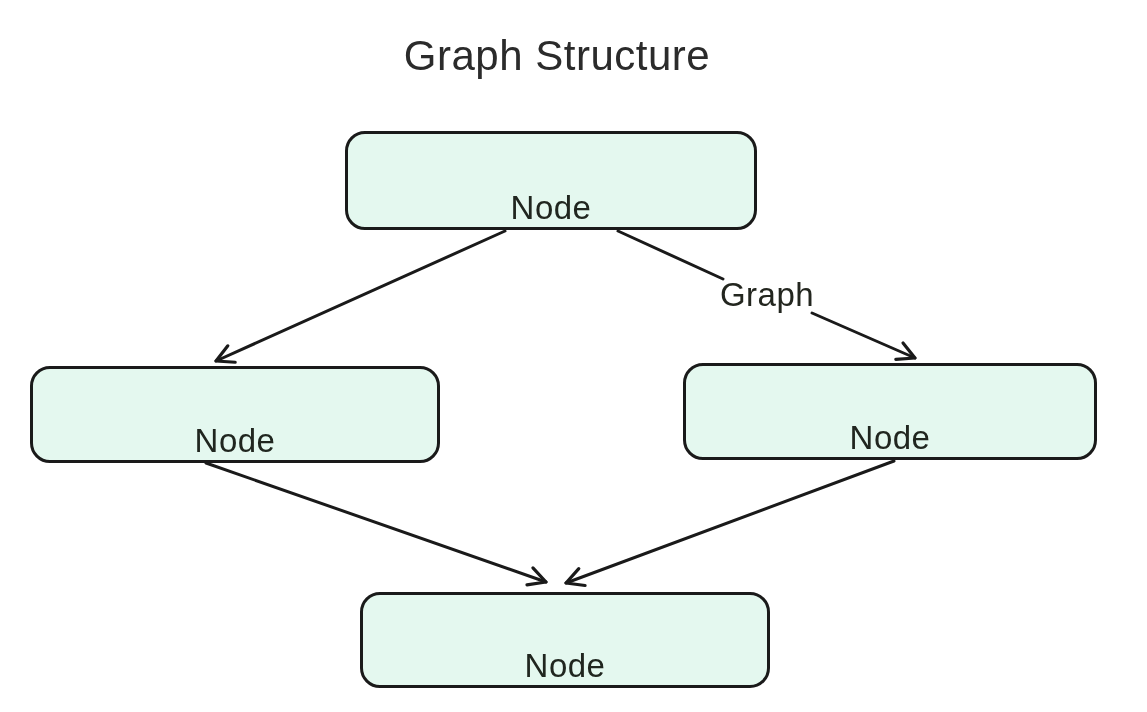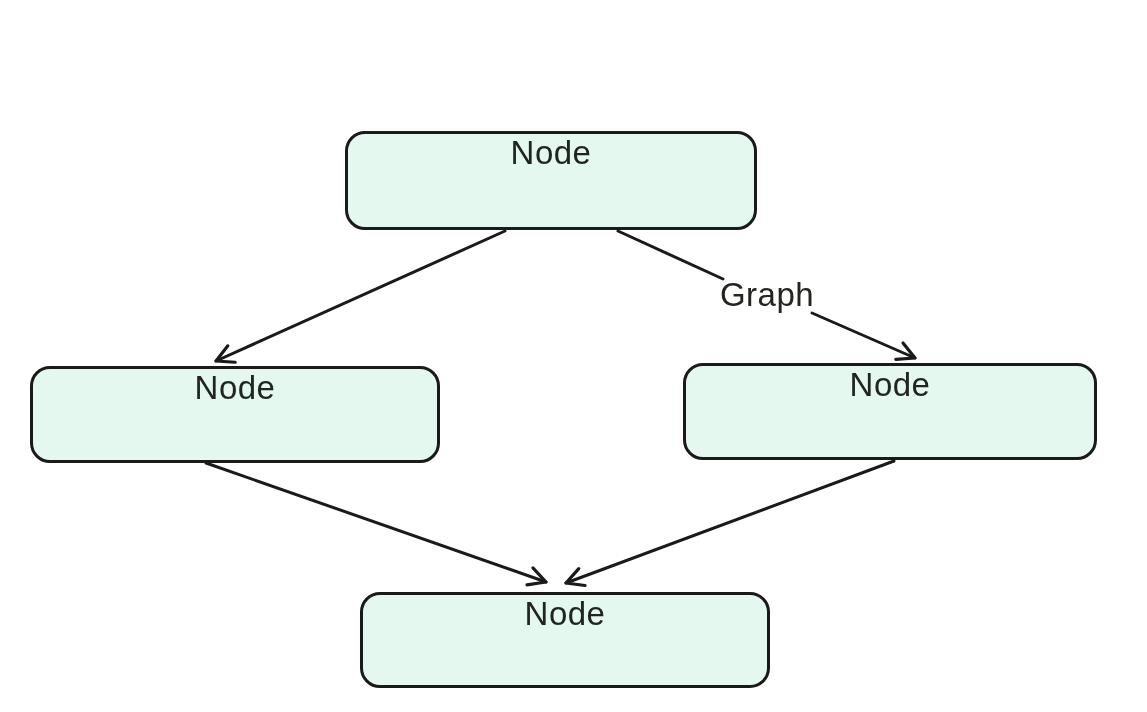--- a/index.html
+++ b/index.html
@@ -71,6 +71,7 @@
 
 <div class="canvas">
 
+  <div class="diagram-title">Graph Structure</div>
 
   <svg class="edges-layer" viewBox="0 0 1147 712" xmlns="http://www.w3.org/2000/svg">
     <defs>

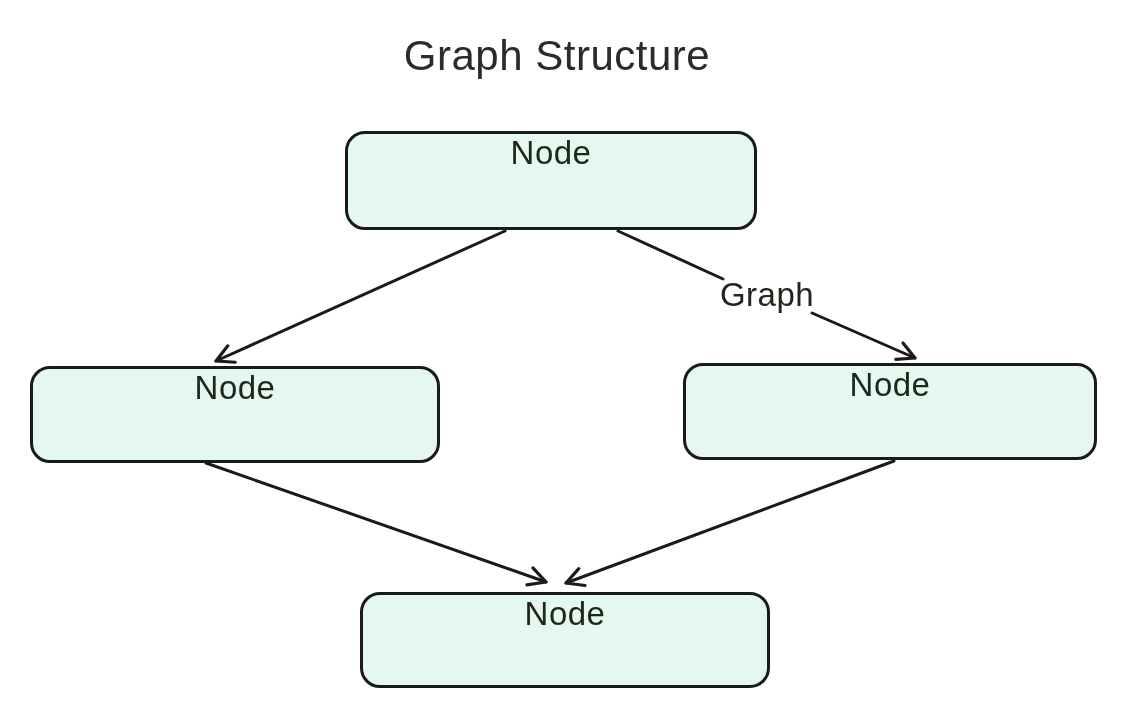--- a/index.html
+++ b/index.html
@@ -45,7 +45,7 @@
     border: 3.5px solid #1a1a1a;
     border-radius: 20px;
     display: flex;
-    align-items: flex-start;
+    align-items: flex-end;
     justify-content: center;
     font-size: 33px;
     color: #20261f;

